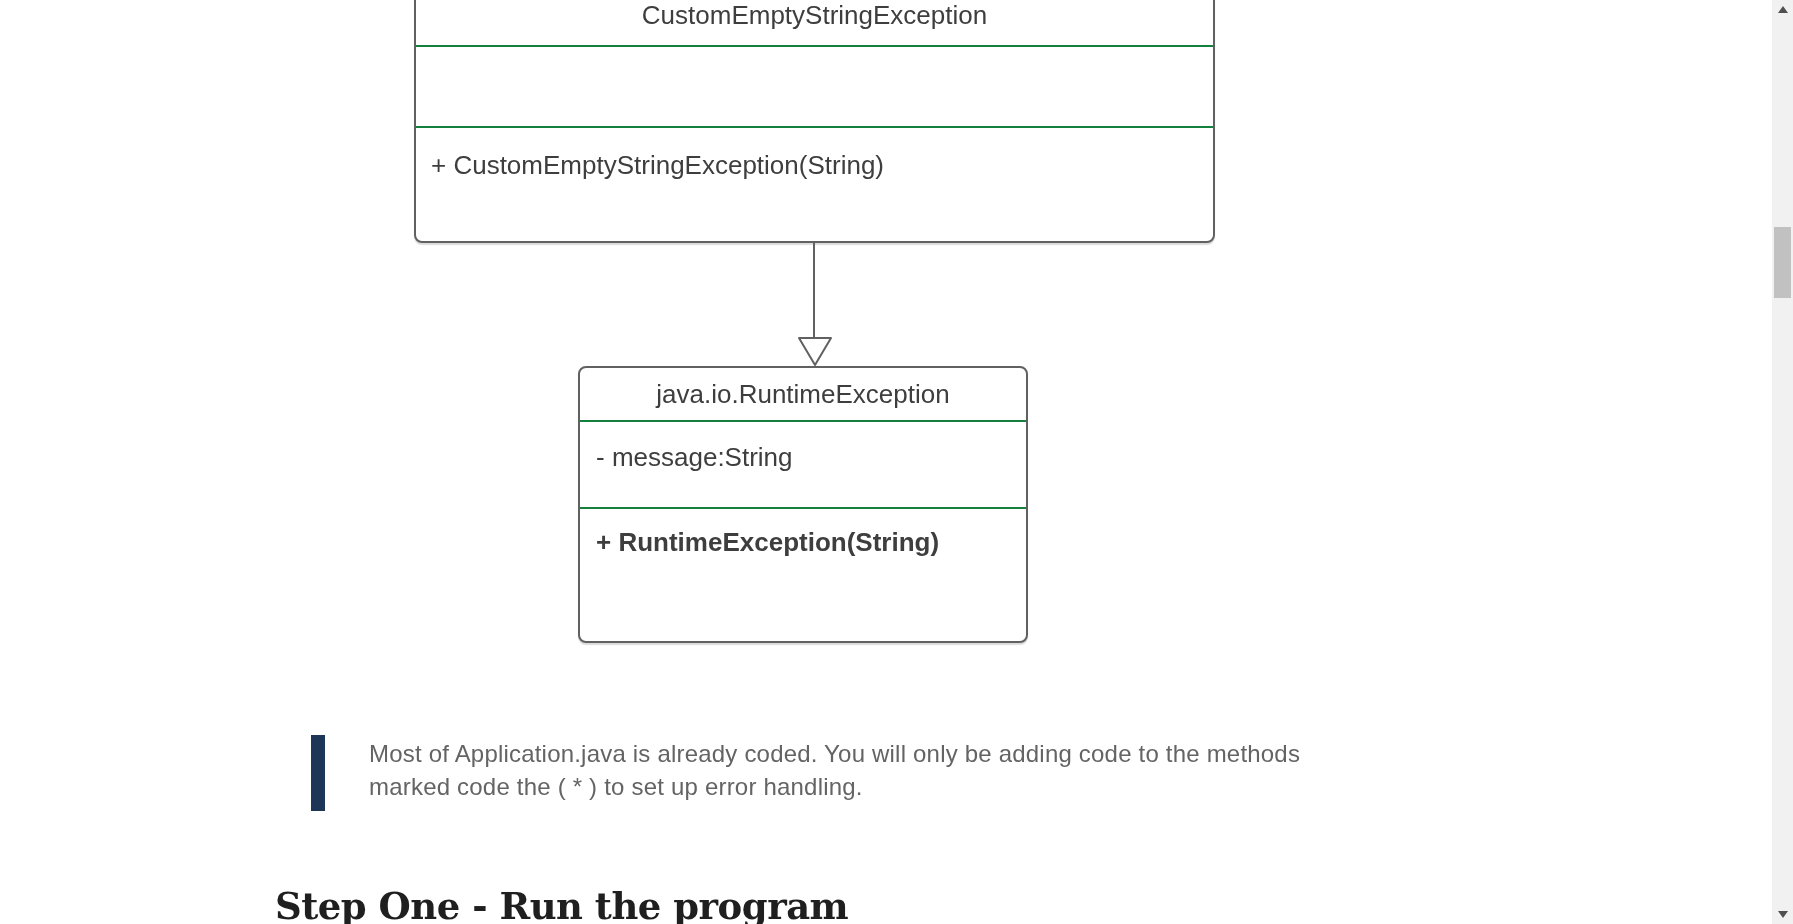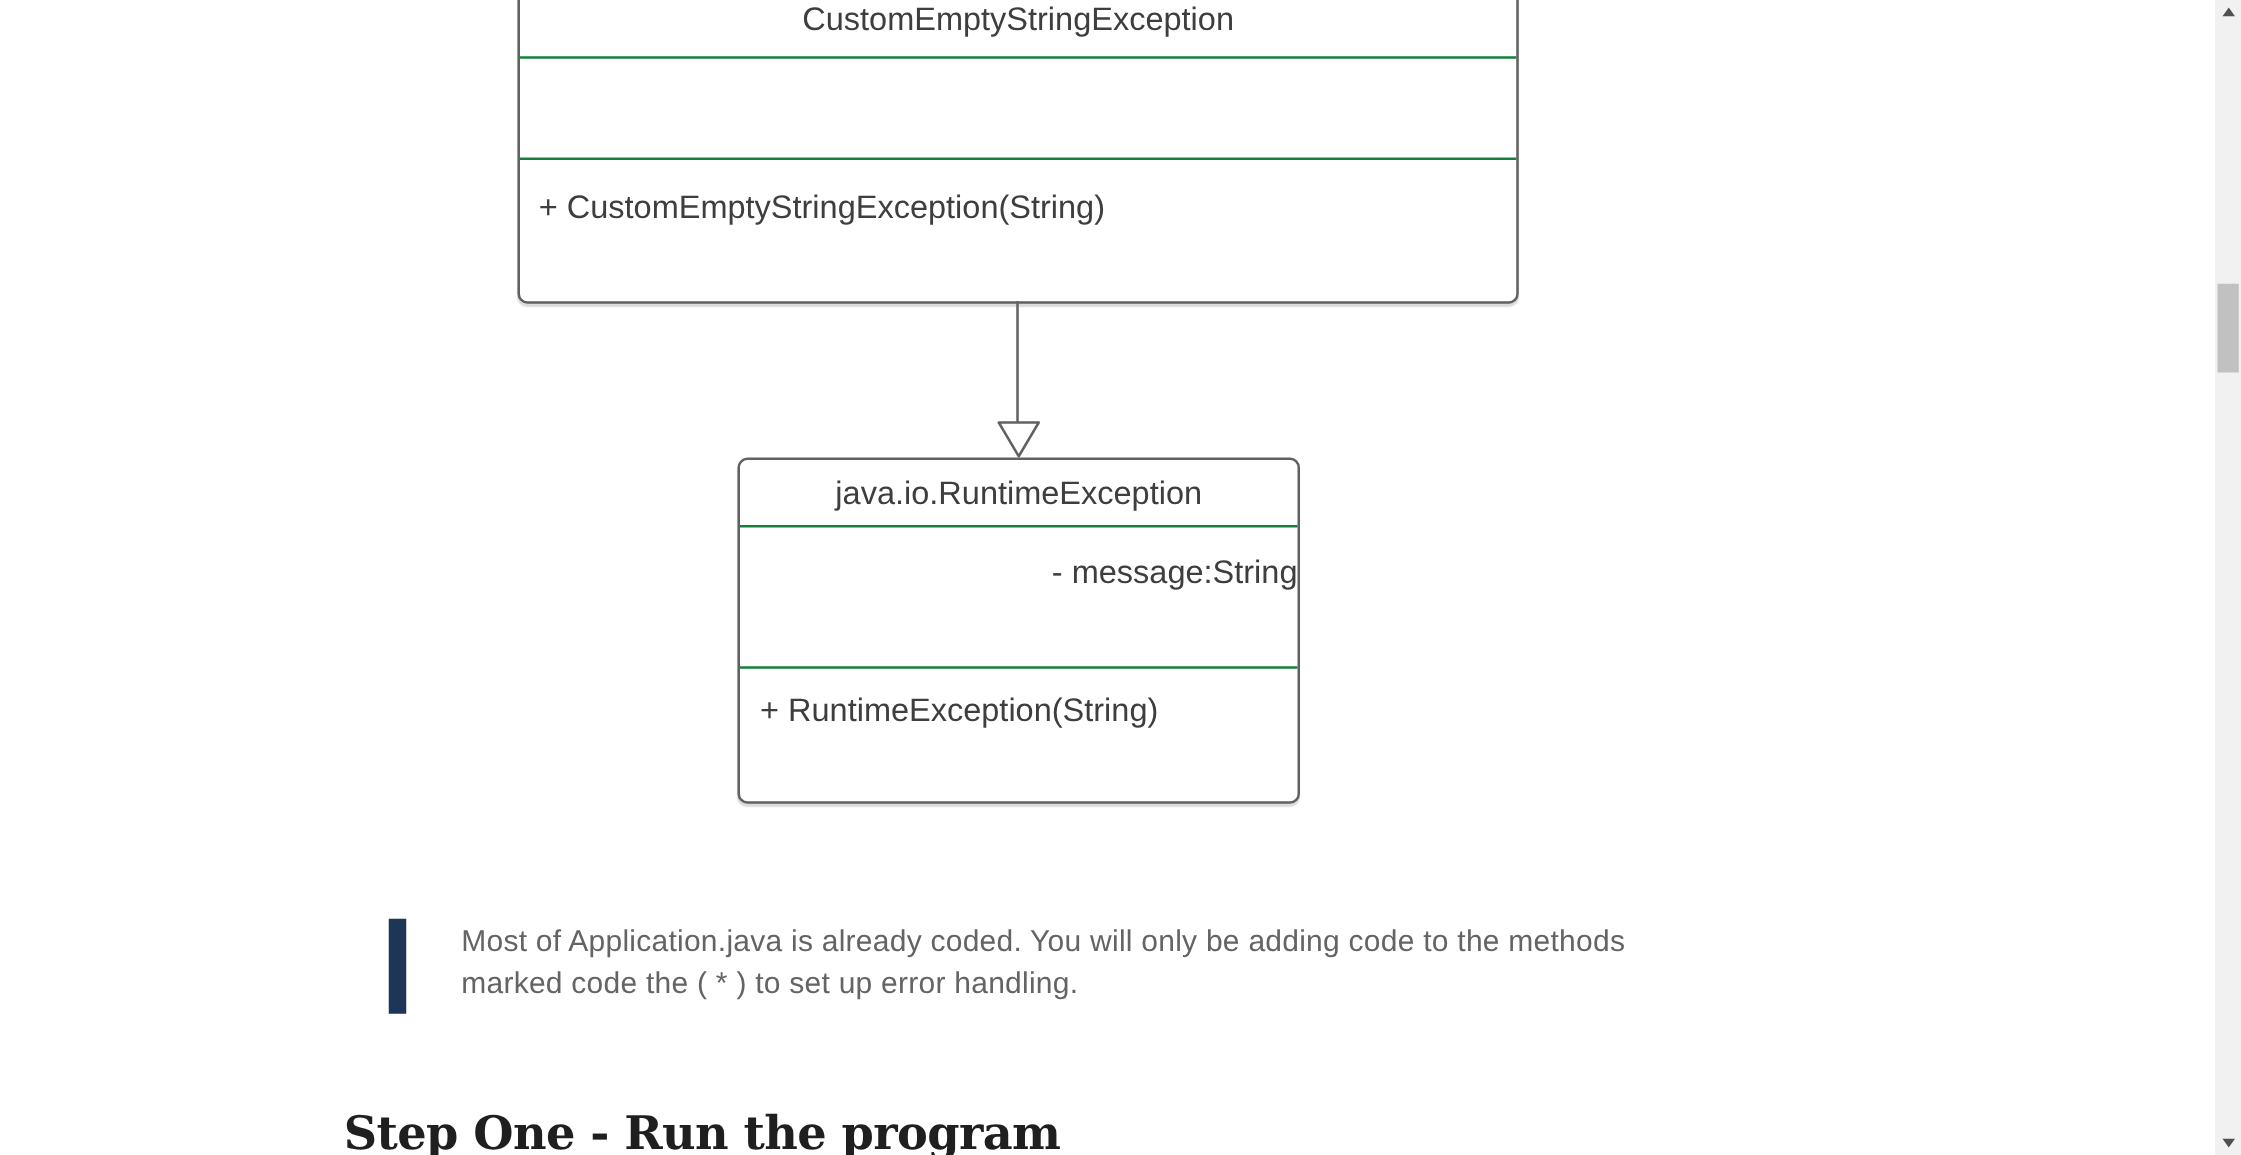--- a/index.html
+++ b/index.html
@@ -35,7 +35,7 @@
   #top-class .attrs{height:81px;}
   #top-class .methods{height:113px;padding:20px 0 0 15px;}
 
-  #bottom-class{left:590px;top:366px;width:450px;height:277px;}
+  #bottom-class{left:578px;top:366px;width:450px;height:277px;}
   #bottom-class .uml-title{height:52px;}
   #bottom-class .attrs{height:113px;padding:20px 0 0 16px;text-align:right;}
   #bottom-class .attrs .uml-text-line{line-height:30px;}

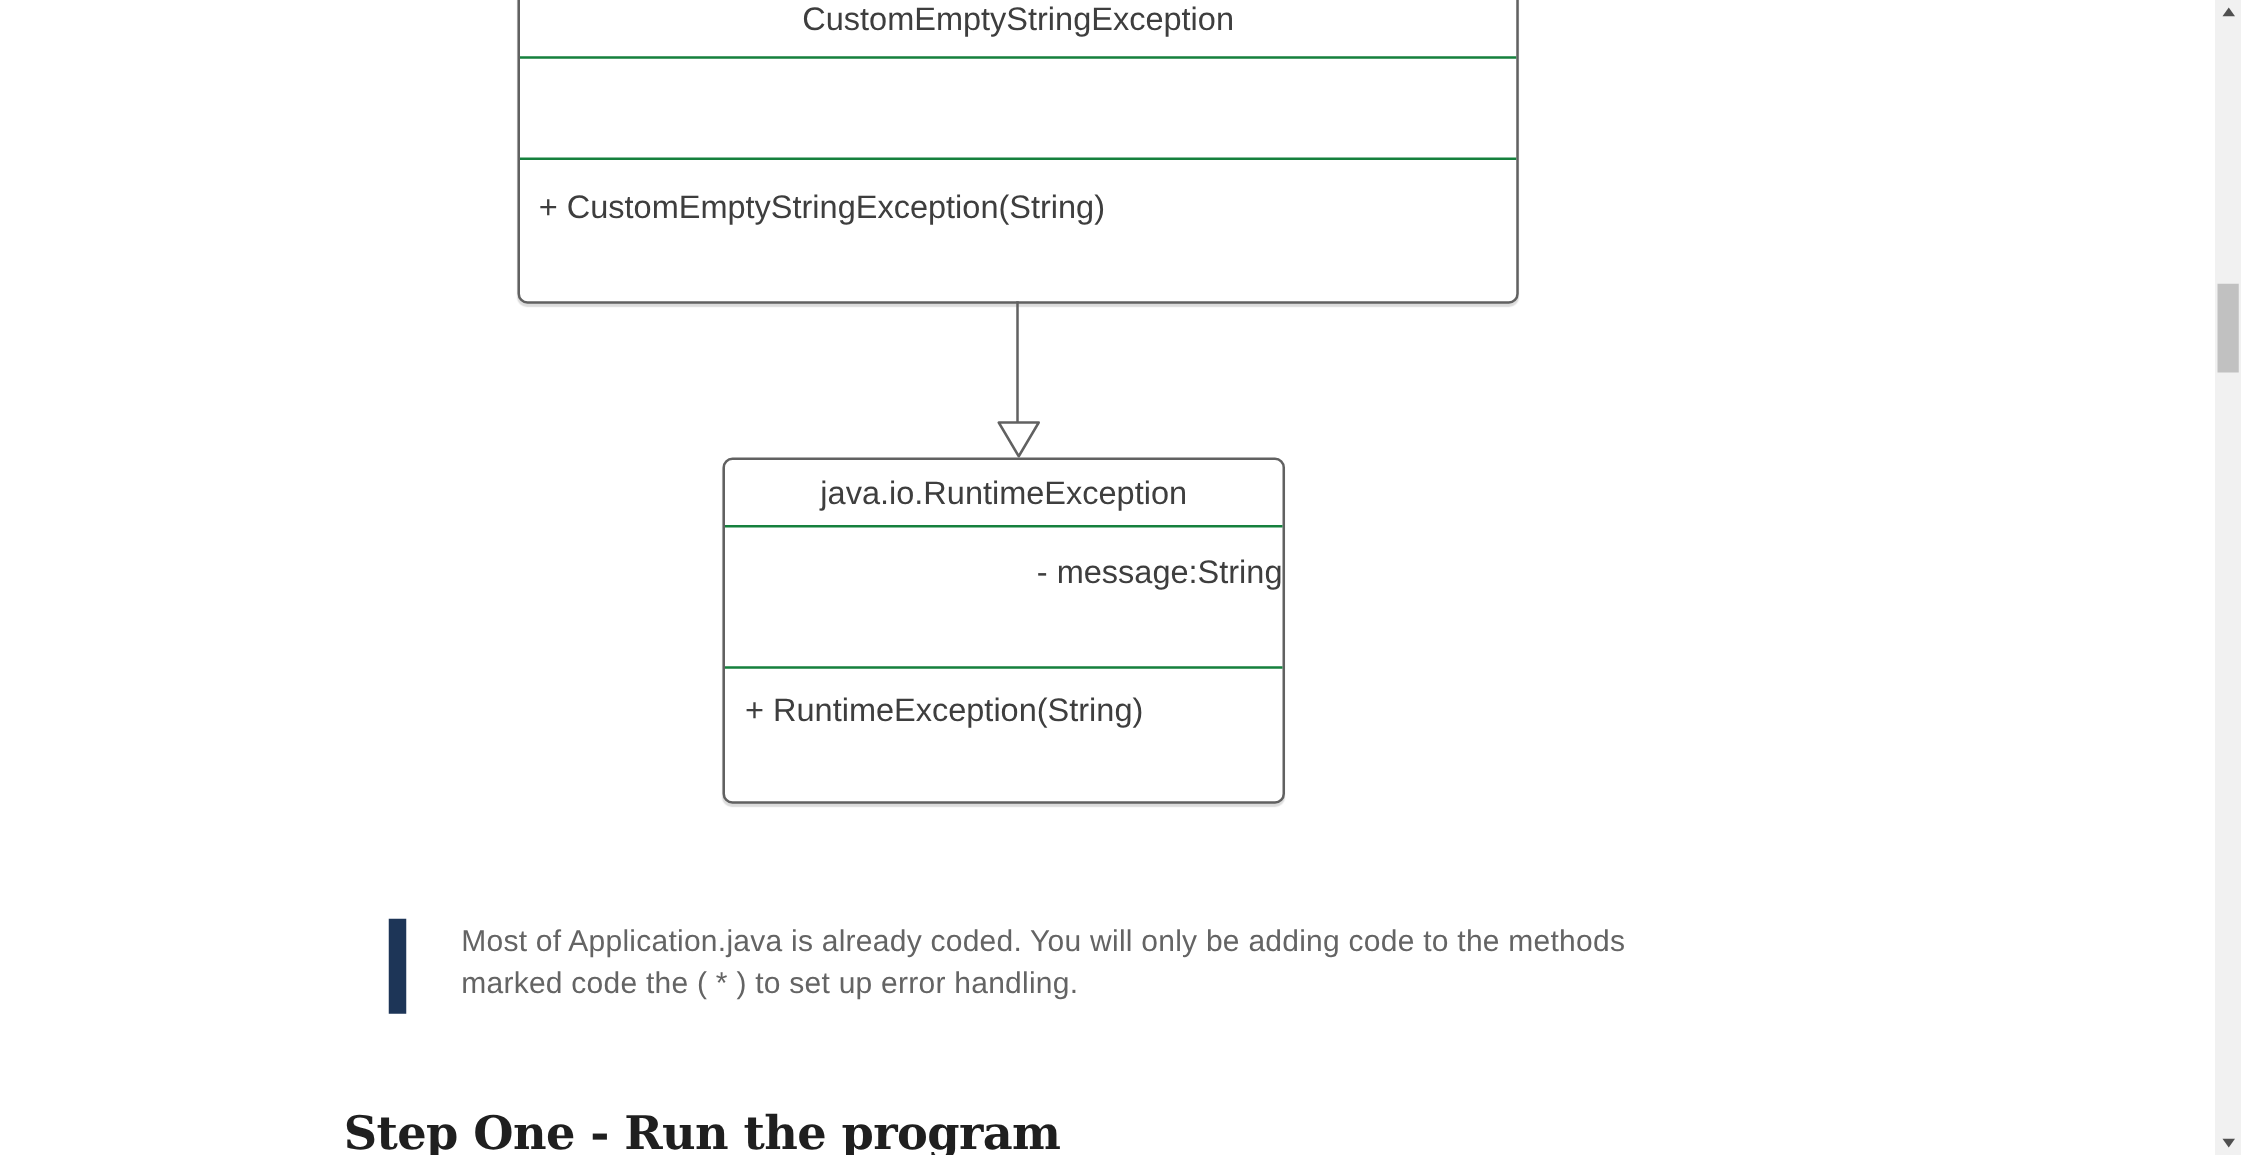--- a/index.html
+++ b/index.html
@@ -37,7 +37,7 @@
 
   #bottom-class{left:578px;top:366px;width:450px;height:277px;}
   #bottom-class .uml-title{height:52px;}
-  #bottom-class .attrs{height:113px;padding:20px 0 0 16px;text-align:right;}
+  #bottom-class .attrs{height:87px;padding:20px 0 0 16px;}
   #bottom-class .attrs .uml-text-line{line-height:30px;}
   #bottom-class .methods{height:108px;padding:16px 0 0 16px;}
 

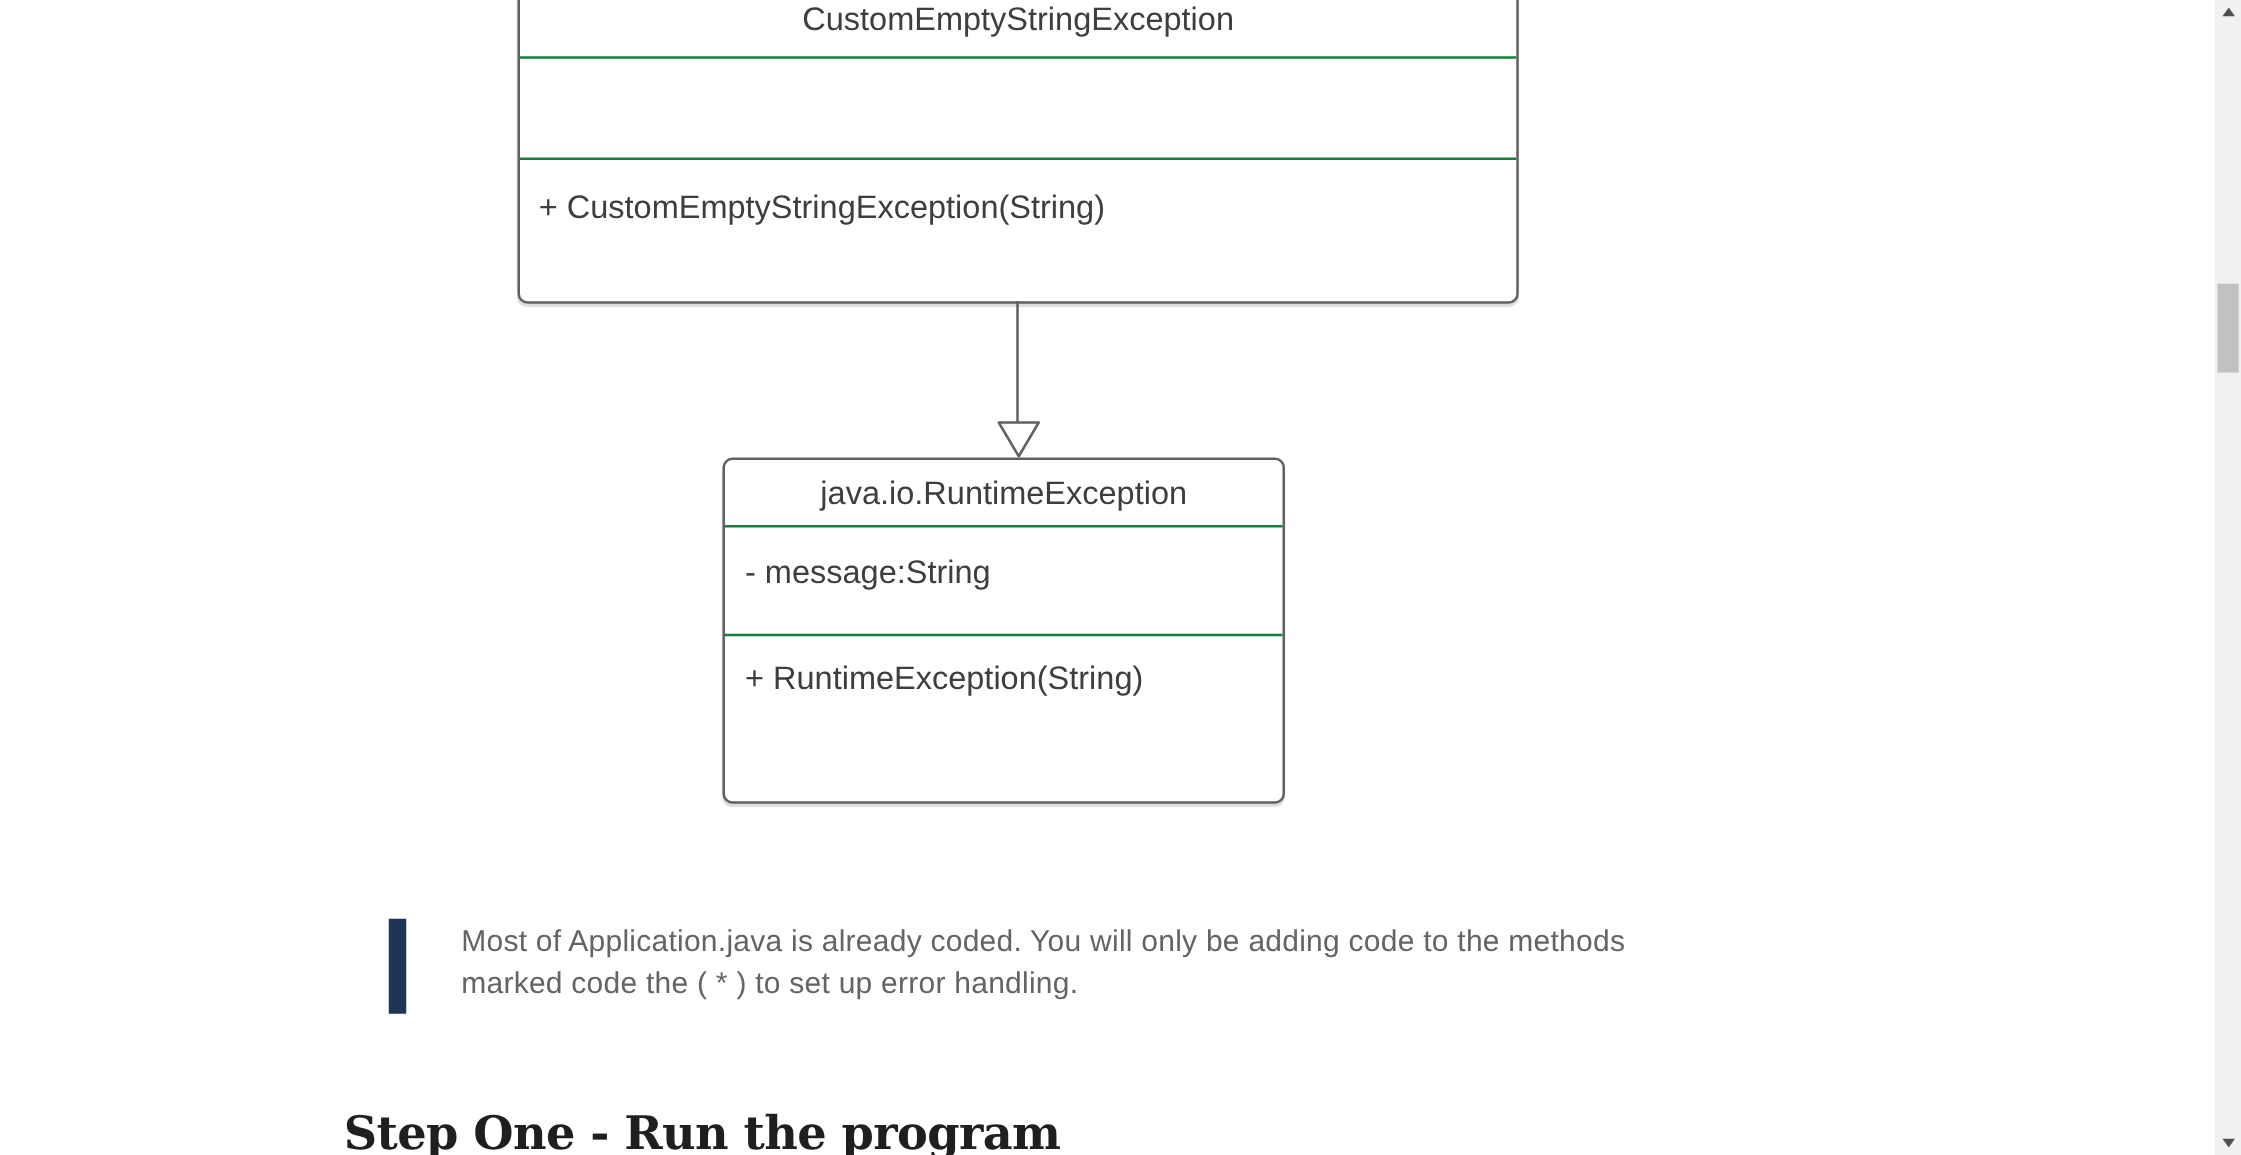--- a/index.html
+++ b/index.html
@@ -39,7 +39,7 @@
   #bottom-class .uml-title{height:52px;}
   #bottom-class .attrs{height:87px;padding:20px 0 0 16px;}
   #bottom-class .attrs .uml-text-line{line-height:30px;}
-  #bottom-class .methods{height:108px;padding:16px 0 0 16px;}
+  #bottom-class .methods{height:108px;padding:16px 0 0 16px;font-weight:bold;}
 
   #arrow-line{
     position:absolute;left:813px;top:241px;width:2px;height:99px;

